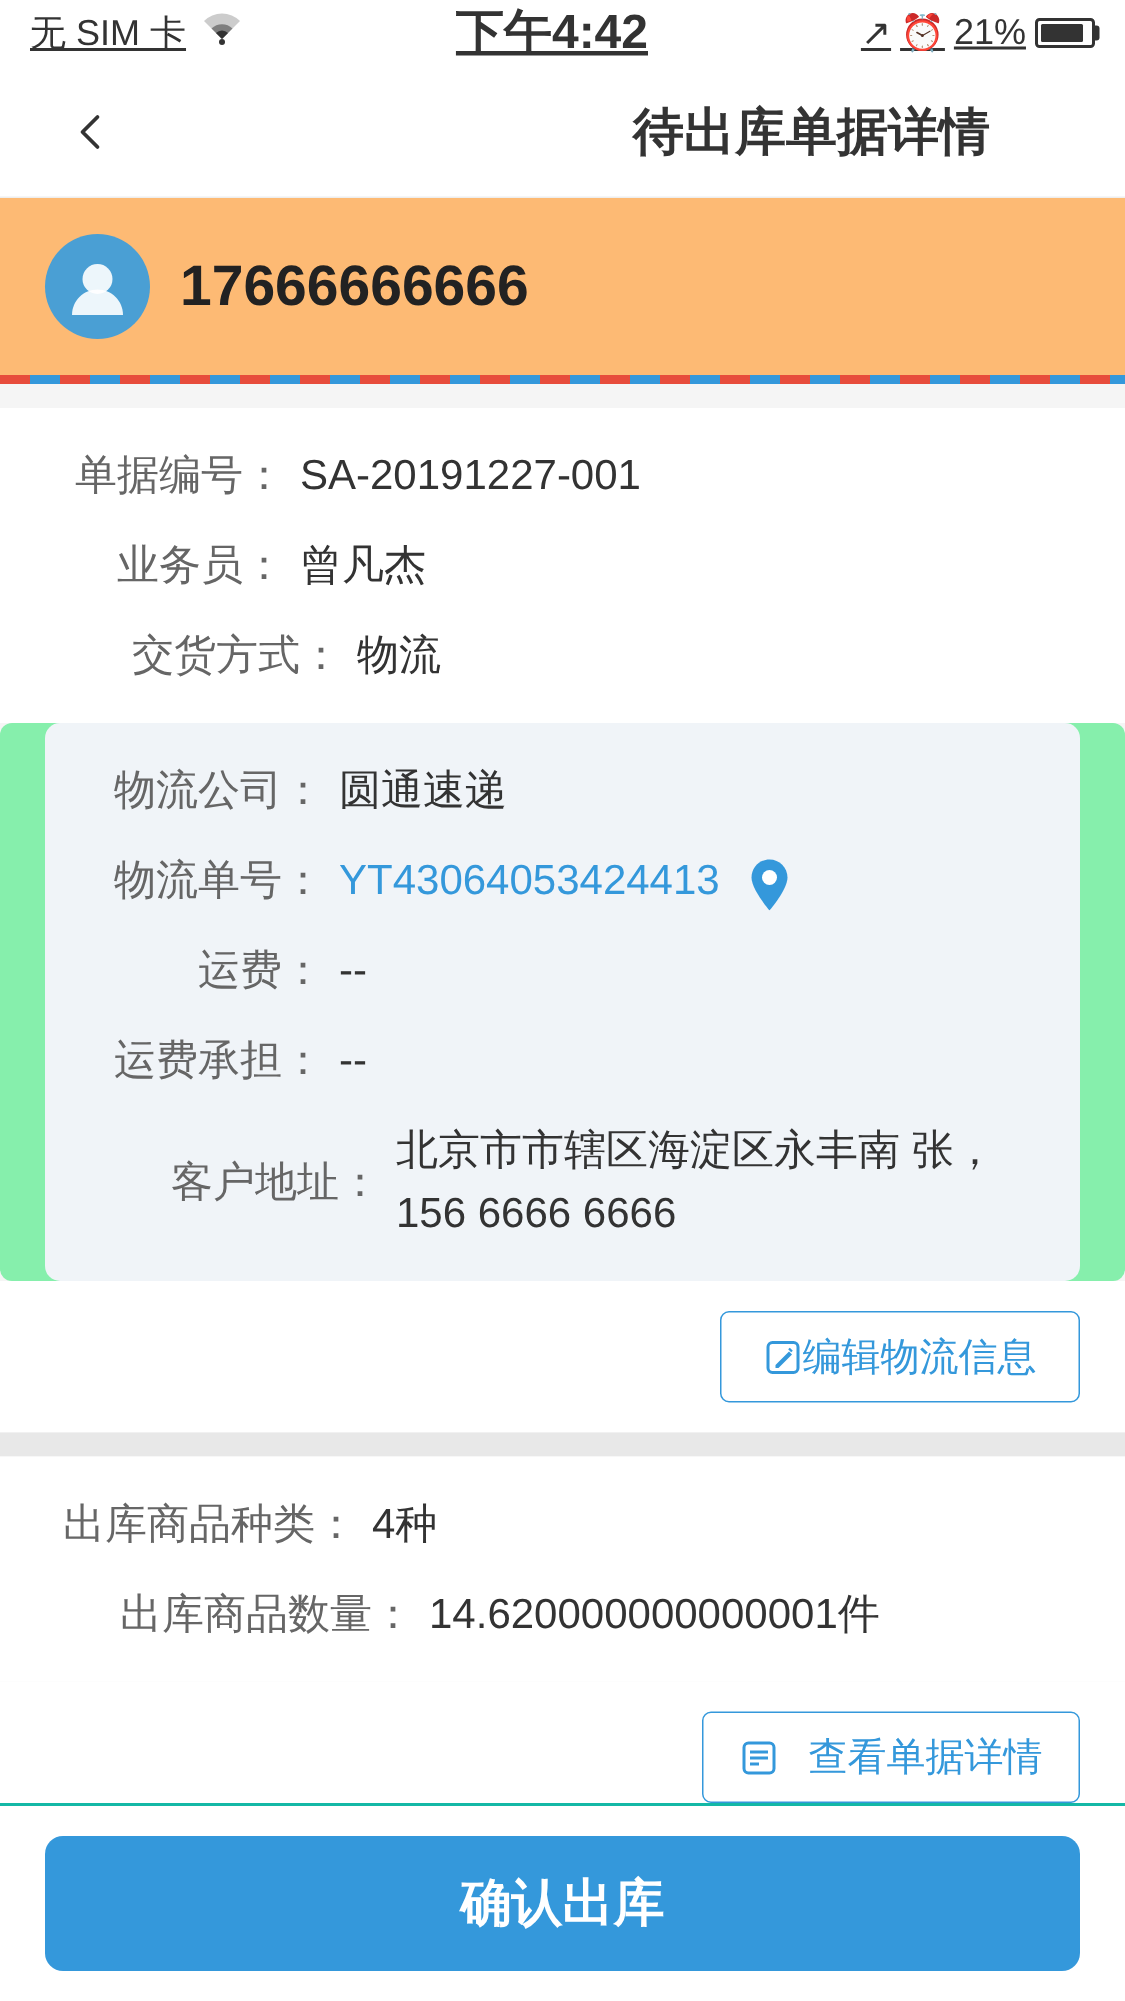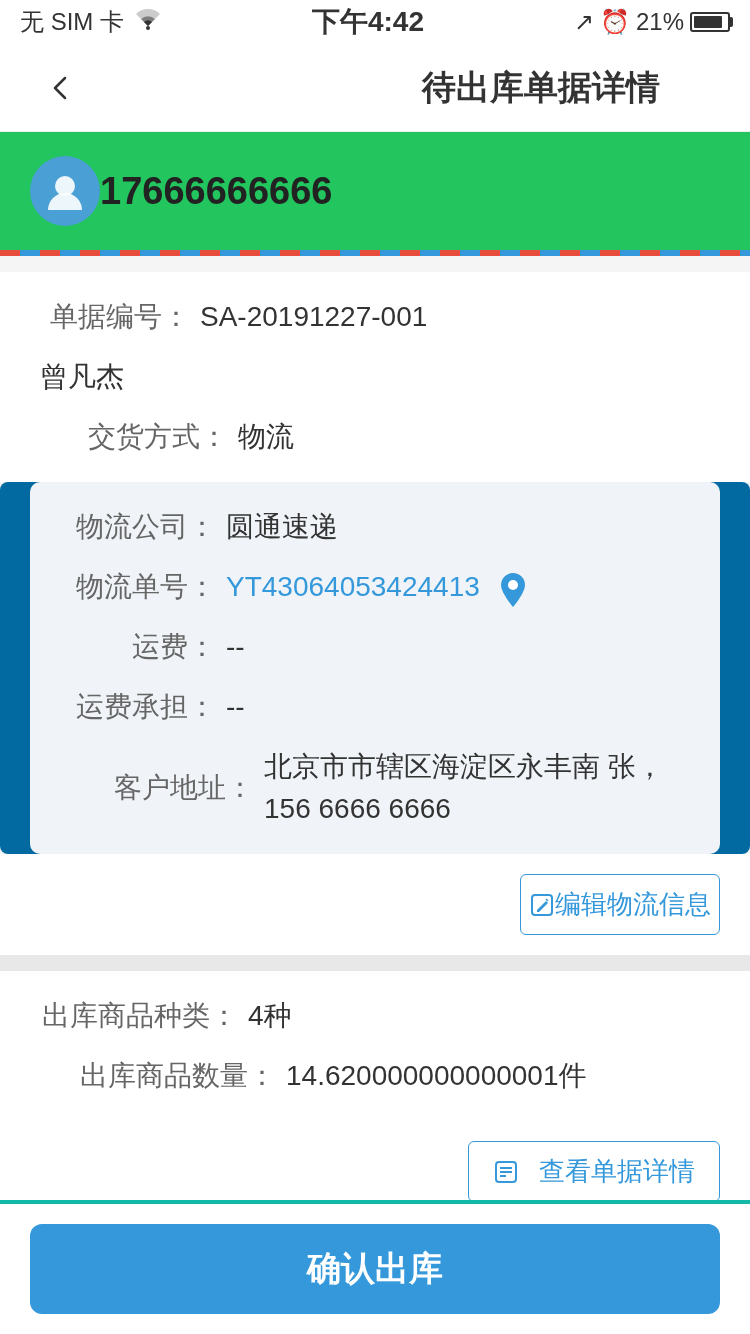--- a/index.html
+++ b/index.html
@@ -24,6 +24,7 @@
       padding: 0 20px;
       font-size: 24px;
       font-weight: 500;
+      text-decoration: underline;
     }
     .status-left { display: flex; align-items: center; gap: 10px; }
     .status-center { font-size: 28px; font-weight: 600; }

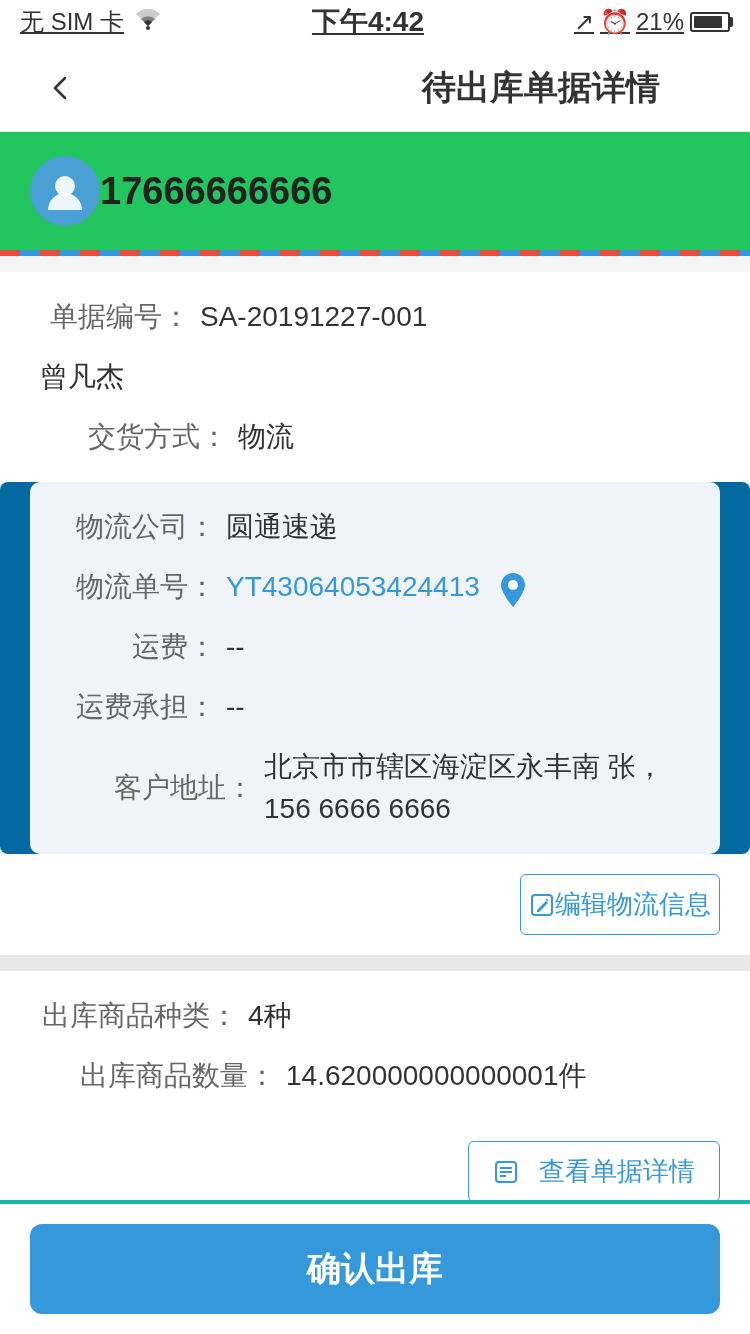--- a/index.html
+++ b/index.html
@@ -27,7 +27,7 @@
       text-decoration: underline;
     }
     .status-left { display: flex; align-items: center; gap: 10px; }
-    .status-center { font-size: 28px; font-weight: 600; }
+    .status-center { font-size: 32px; font-weight: 600; }
     .status-right { display: flex; align-items: center; gap: 6px; font-size: 24px; }
     .battery-icon {
       width: 40px; height: 20px; border: 2px solid #333; border-radius: 3px; position: relative; display: inline-flex; align-items: center; padding: 2px;

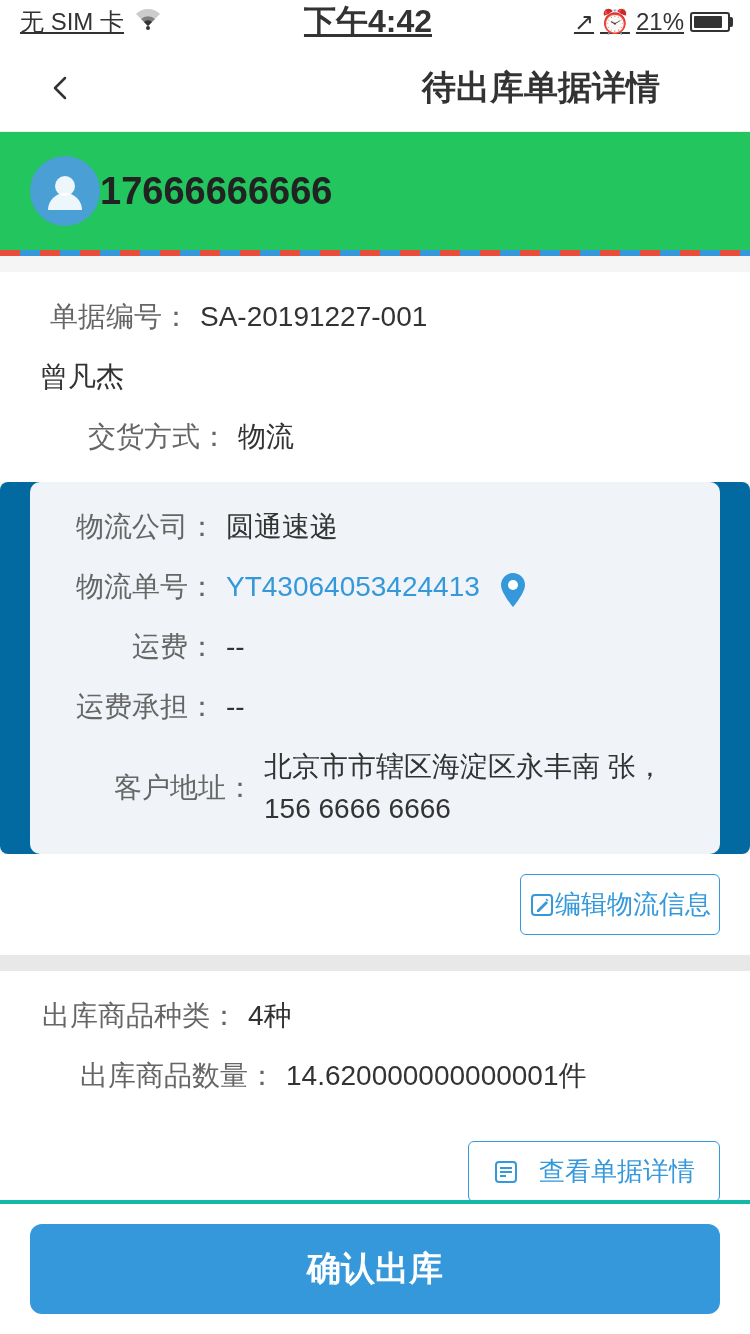--- a/index.html
+++ b/index.html
@@ -65,10 +65,11 @@
 
     
     .customer-section {
-      background: #22c55e;
+      background: #fdba74;
       padding: 24px 30px;
       display: flex;
       align-items: center;
+      gap: 20px;
     }
     .customer-avatar {
       width: 70px;

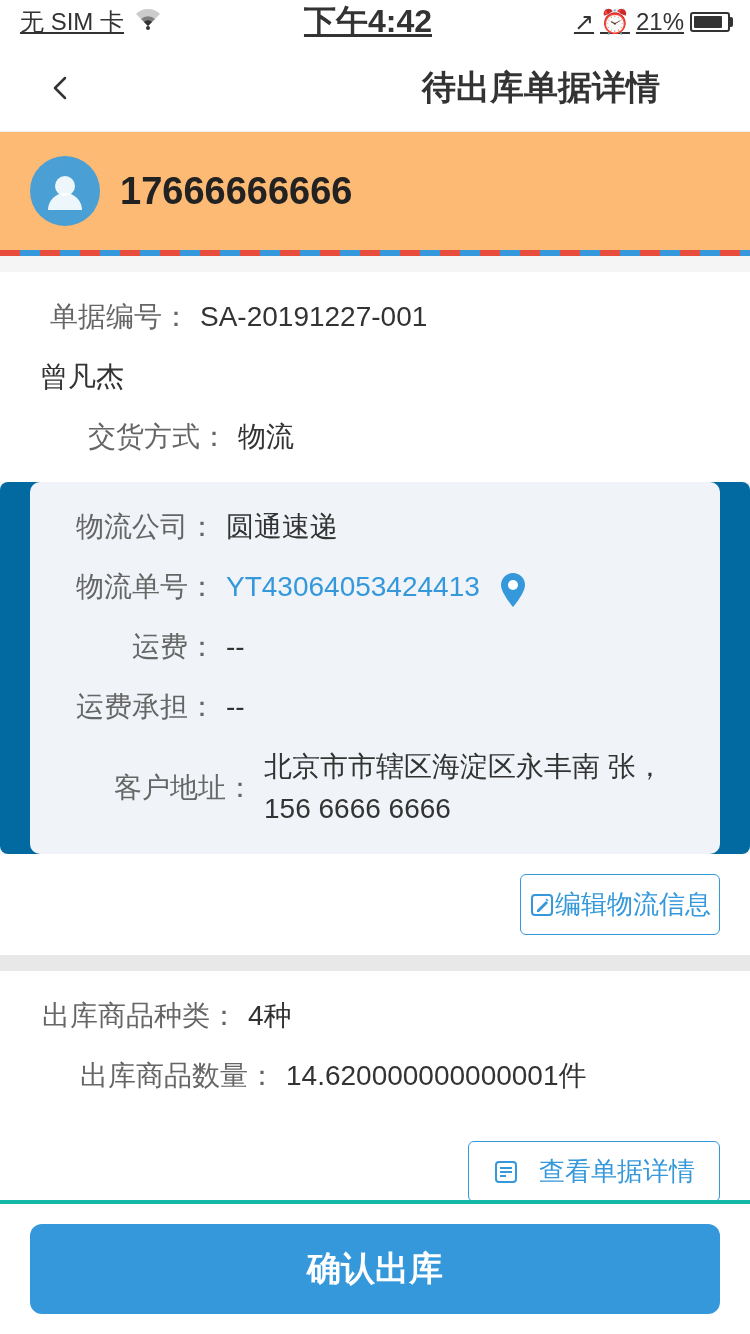--- a/index.html
+++ b/index.html
@@ -290,6 +290,7 @@
       <span class="info-value">SA-20191227-001</span>
     </div>
     <div class="info-row">
+      <span class="info-label">业务员：</span>
       <span class="info-value">曾凡杰</span>
     </div>
     <div class="info-row">

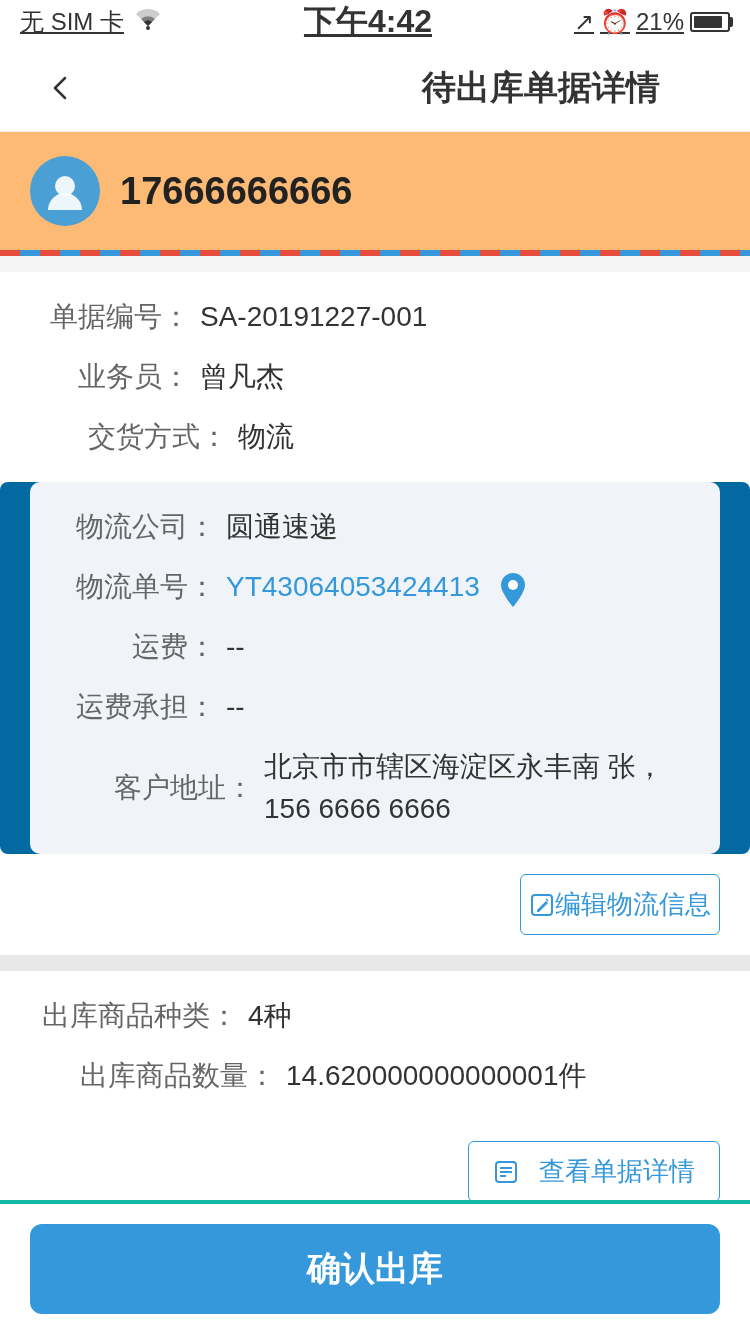--- a/index.html
+++ b/index.html
@@ -299,7 +299,7 @@
     </div>
   </div>
 
-  <div class="logistics-card" style="margin: 0 0 0 0; background: #0369a1; padding: 0;">
+  <div class="logistics-card" style="margin: 0 0 0 0; background: #86efac; padding: 0;">
     <div style="background: #f0f4f8; margin: 0 30px 0 30px; border-radius: 10px; padding: 24px 26px;">
       <div class="info-row">
         <span class="info-label">物流公司：</span>

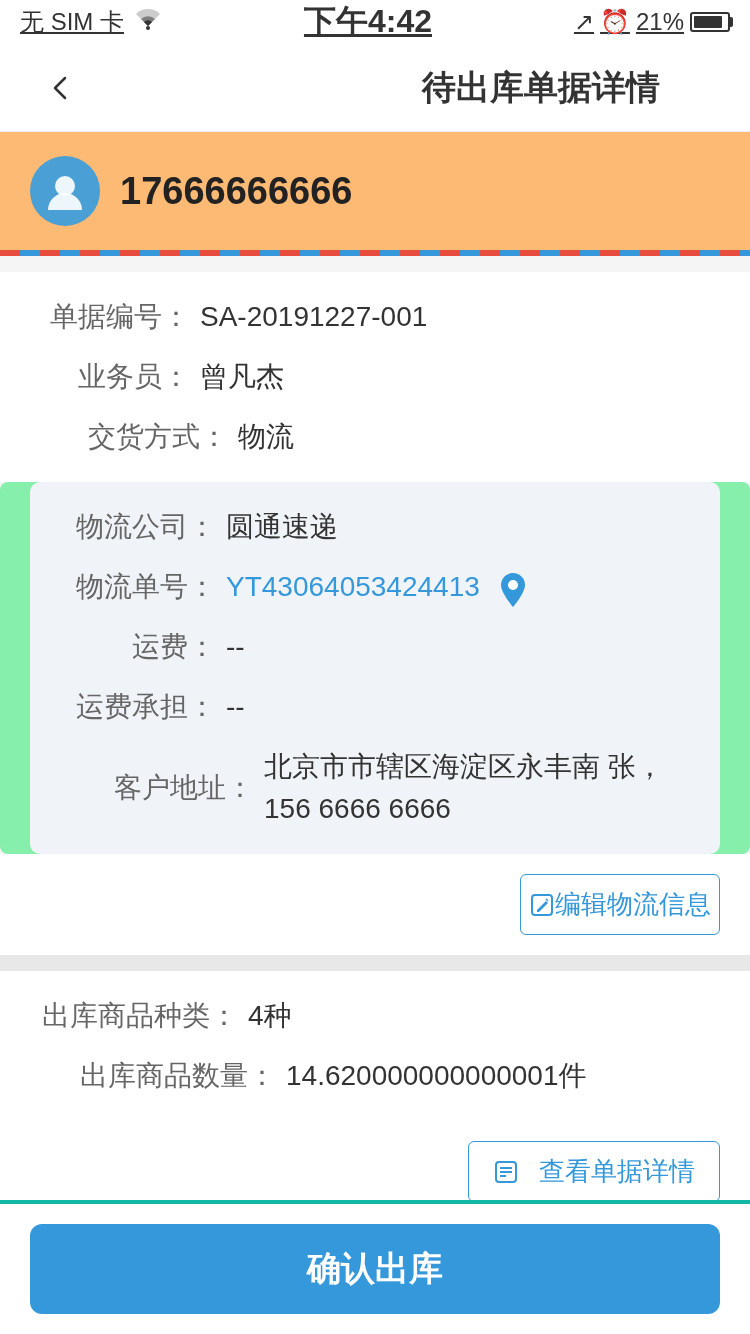--- a/index.html
+++ b/index.html
@@ -156,7 +156,7 @@
       color: #3498db;
       background: #fff;
       border-radius: 6px;
-      padding: 12px 8px;
+      padding: 12px 28px;
       font-size: 26px;
       display: flex;
       align-items: center;

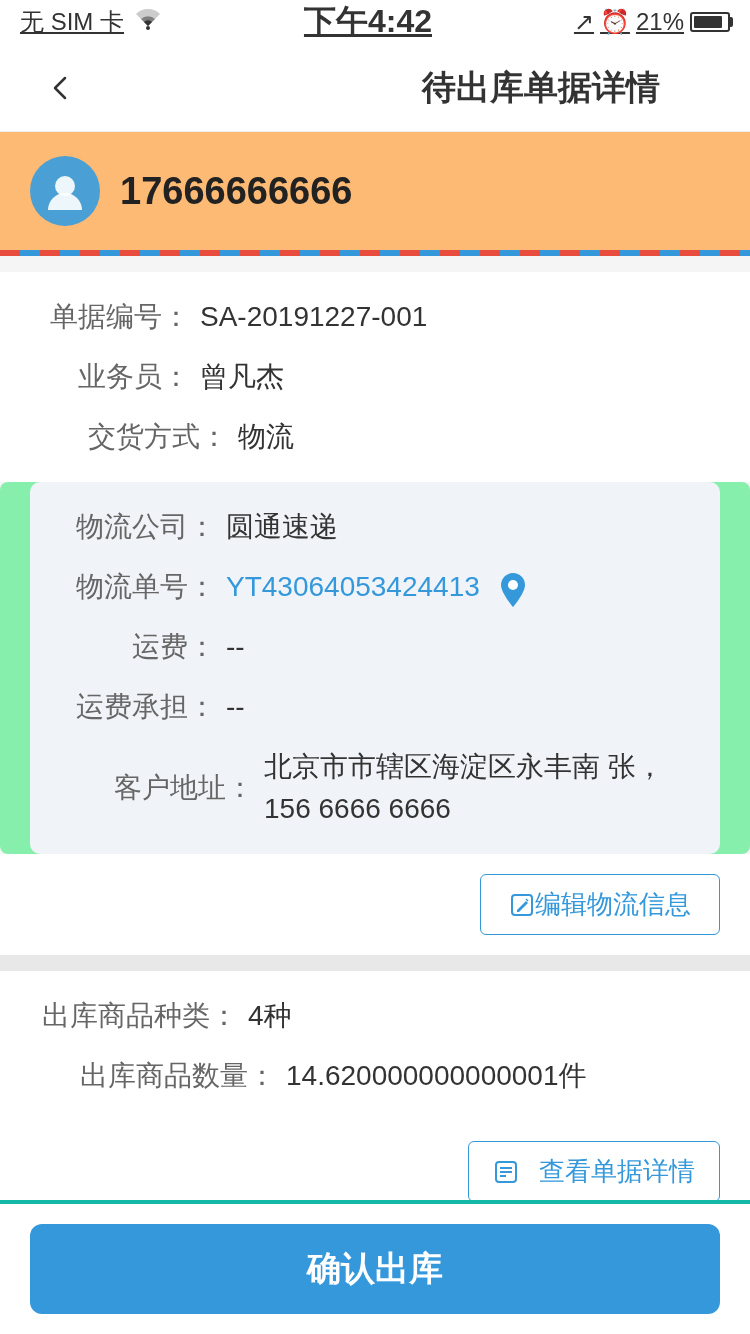--- a/index.html
+++ b/index.html
@@ -210,7 +210,7 @@
       width: 750px;
       padding: 20px 30px;
       background: #fff;
-      border-top: 4px solid #14b8a6;
+      border-top: 2px solid #14b8a6;
     }
     .confirm-btn {
       width: 100%;

